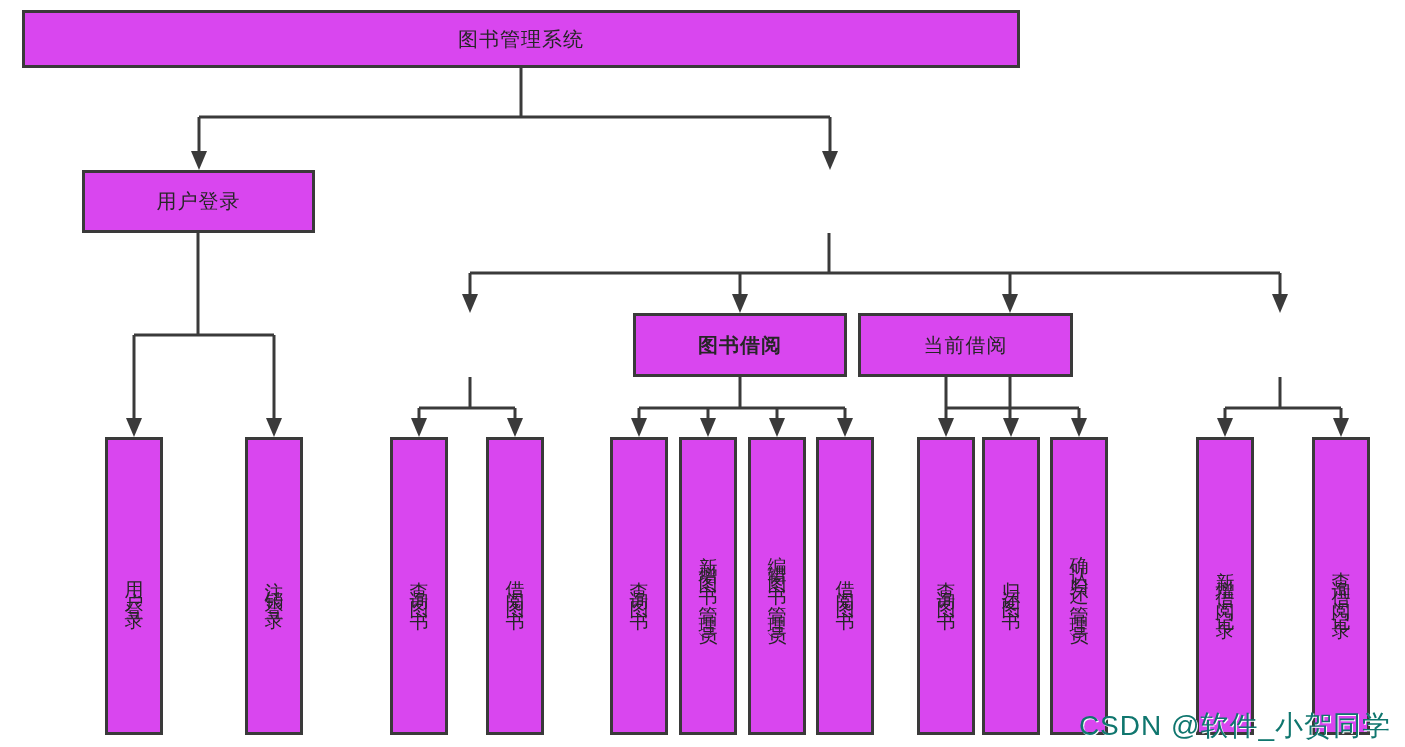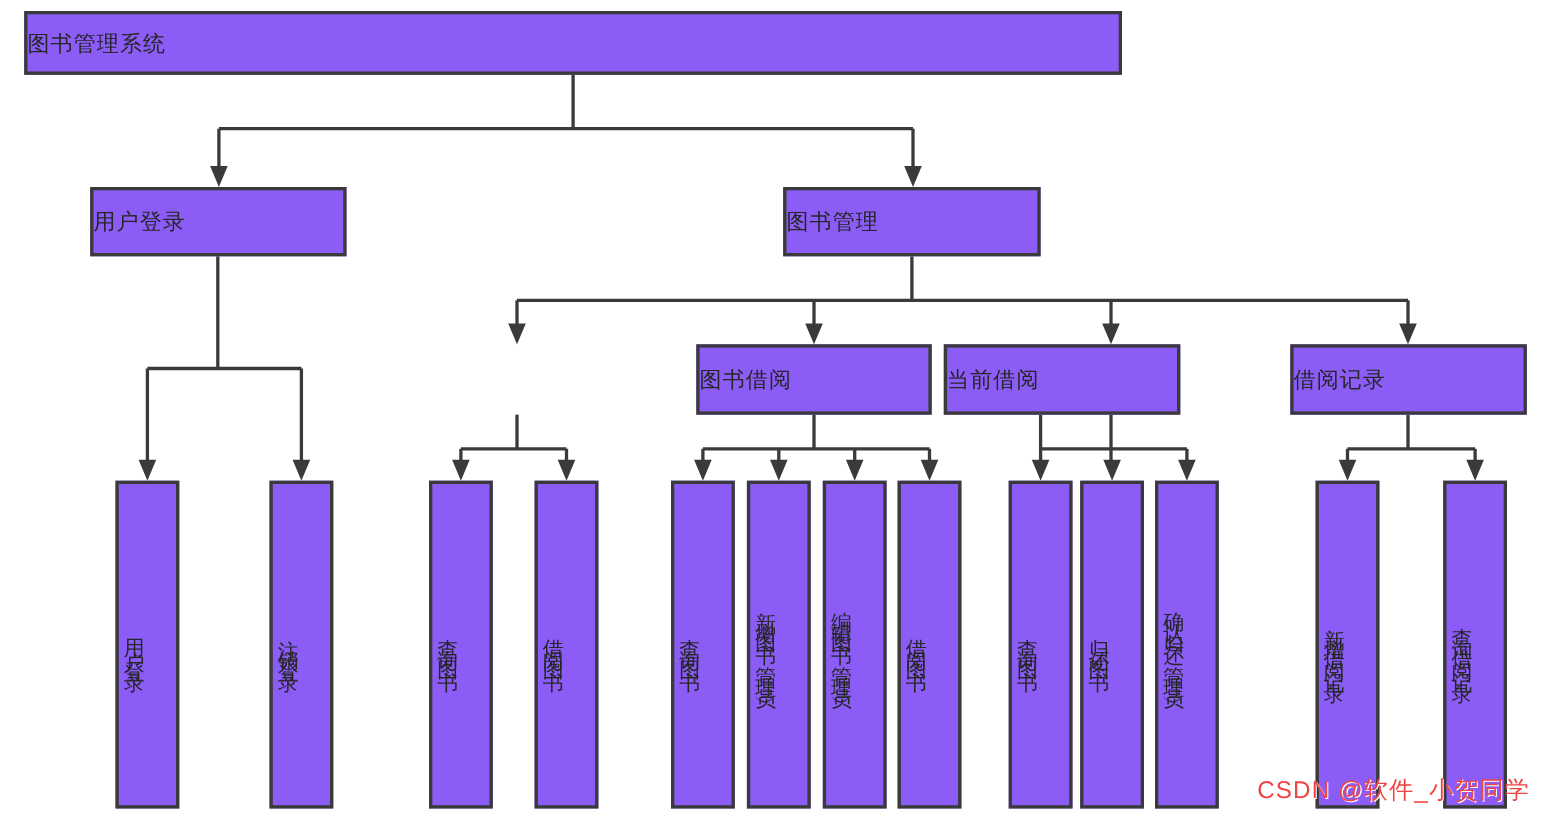--- a/index.html
+++ b/index.html
@@ -26,9 +26,10 @@
     position: absolute;
     box-sizing: border-box;
     border: 3px solid #3a3a3a;
-    background: #8b5cf6;
+    background: #d946ef;
     display: flex;
     align-items: center;
+    justify-content: center;
     color: #262626;
   }
   .node.h-label {

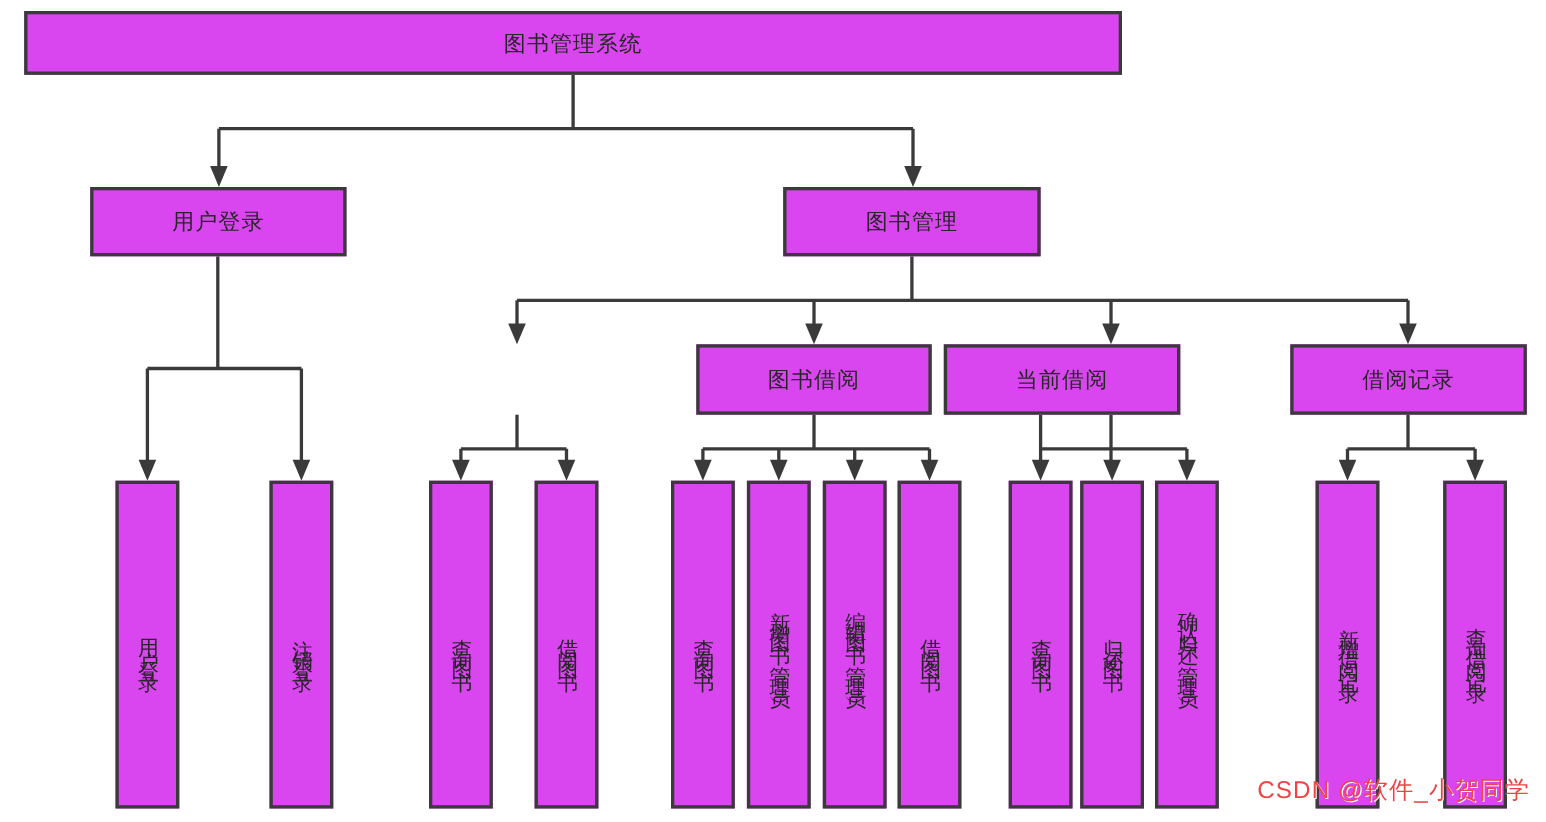--- a/index.html
+++ b/index.html
@@ -151,9 +151,6 @@
   <div class="node h-label" style="left:82px; top:170px; width:233px; height:63px;">
     <span>用户登录</span>
   </div>
-  <div class="node h-label" style="left:712px; top:170px; width:234px; height:63px;">
-    <span>图书管理</span>
-  </div>
 
   <div class="node h-label" style="left:633px; top:313px; width:214px; height:64px;">
     <span>图书借阅</span>

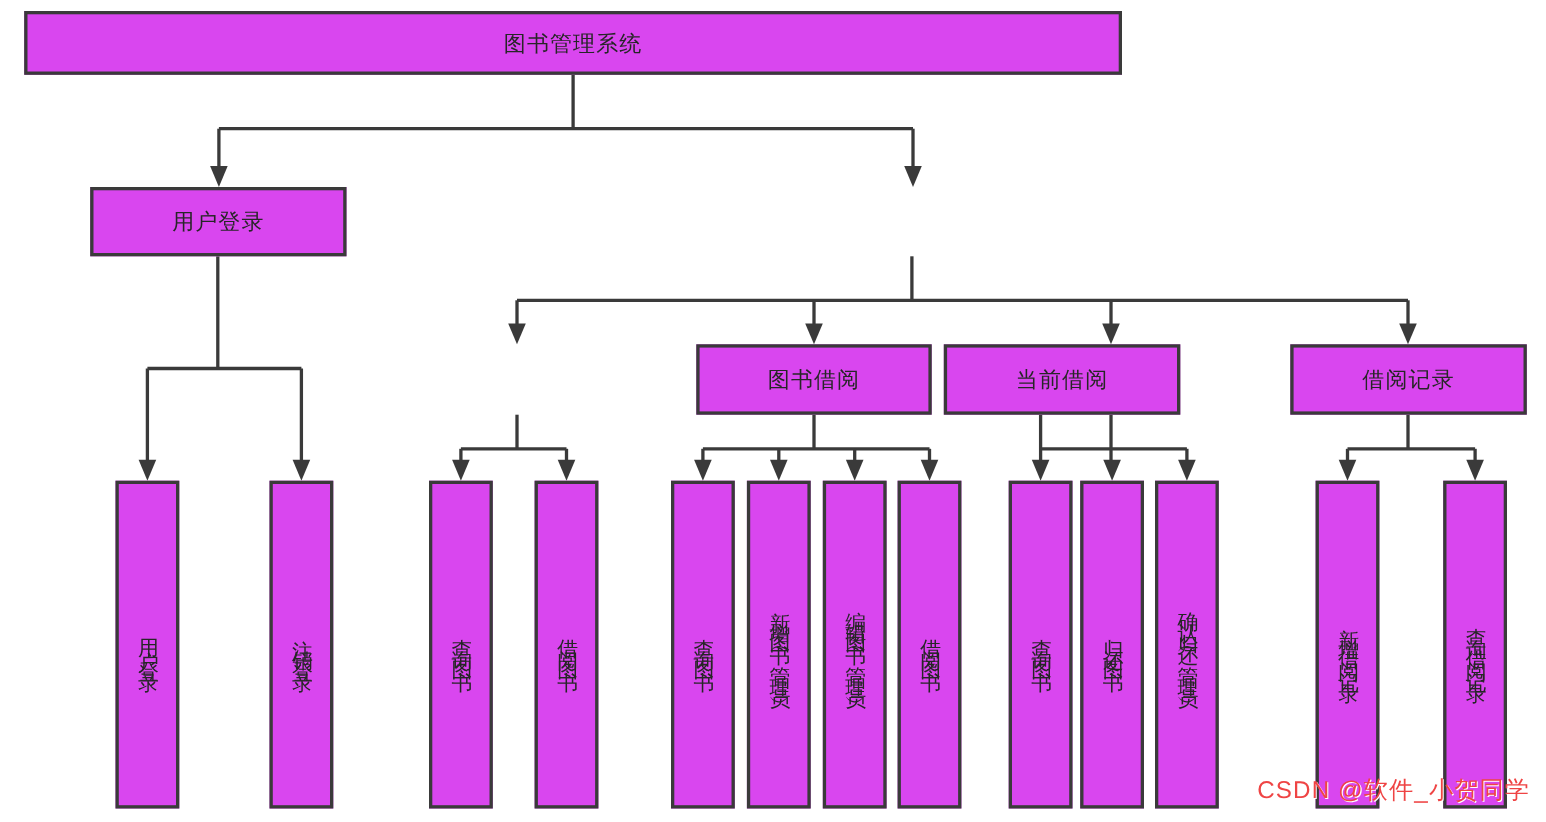--- a/index.html
+++ b/index.html
@@ -152,7 +152,7 @@
     <span>用户登录</span>
   </div>
 
-  <div class="node h-label" style="left:633px; top:313px; width:214px; height:64px;">
+  <div class="node h-label" style="left:633px; top:313px; width:214px; height:64px;font-weight:bold;">
     <span>图书借阅</span>
   </div>
   <div class="node h-label" style="left:858px; top:313px; width:215px; height:64px;">

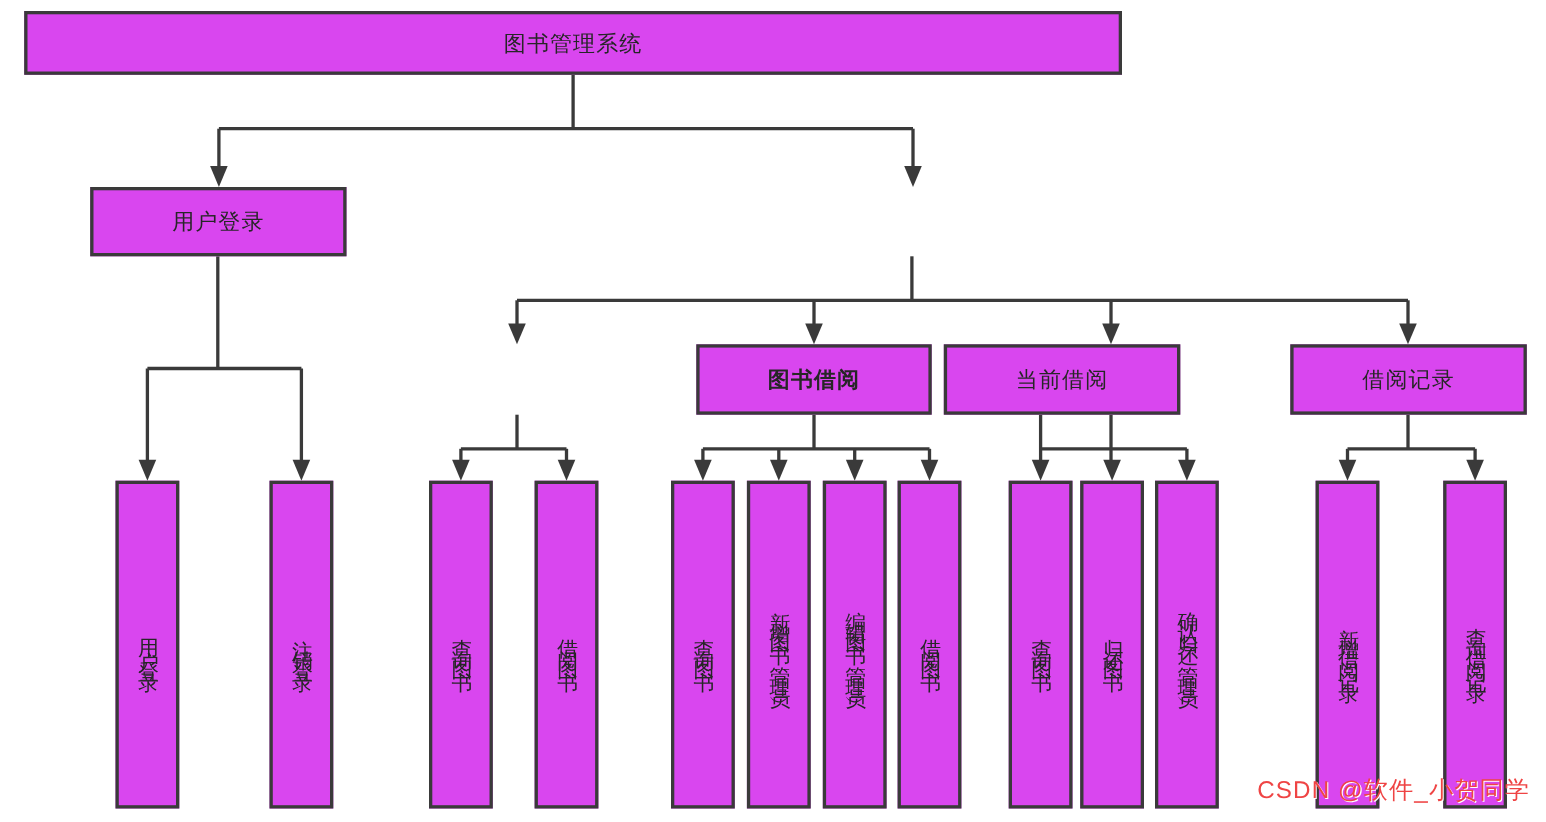--- a/index.html
+++ b/index.html
@@ -158,9 +158,6 @@
   <div class="node h-label" style="left:858px; top:313px; width:215px; height:64px;">
     <span>当前借阅</span>
   </div>
-  <div class="node h-label" style="left:1173px; top:313px; width:215px; height:64px;">
-    <span>借阅记录</span>
-  </div>
 
   <div class="node leaf" style="left:105px; top:437px; width:58px; height:298px;">
     <span>用户登录</span>

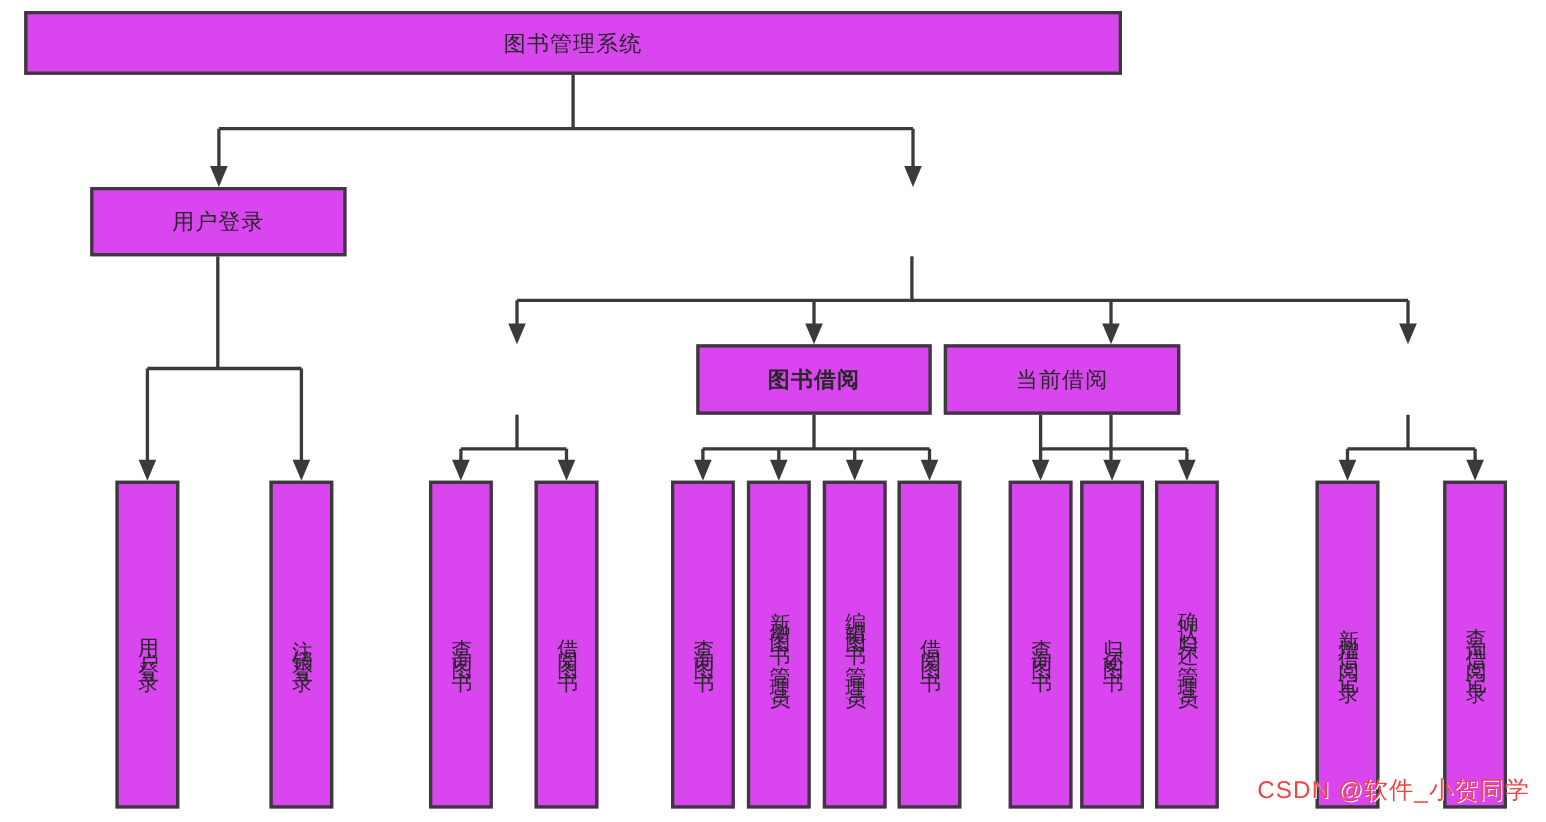--- a/index.html
+++ b/index.html
@@ -50,9 +50,9 @@
   .watermark {
     position: absolute;
     right: 14px;
-    bottom: 14px;
-    font-size: 22px;
-    color: #ef4444;
+    bottom: 2px;
+    font-size: 28px;
+    color: #0f766e;
     text-shadow: 1px 1px 0 #ffffff;
     letter-spacing: 1px;
     pointer-events: none;

